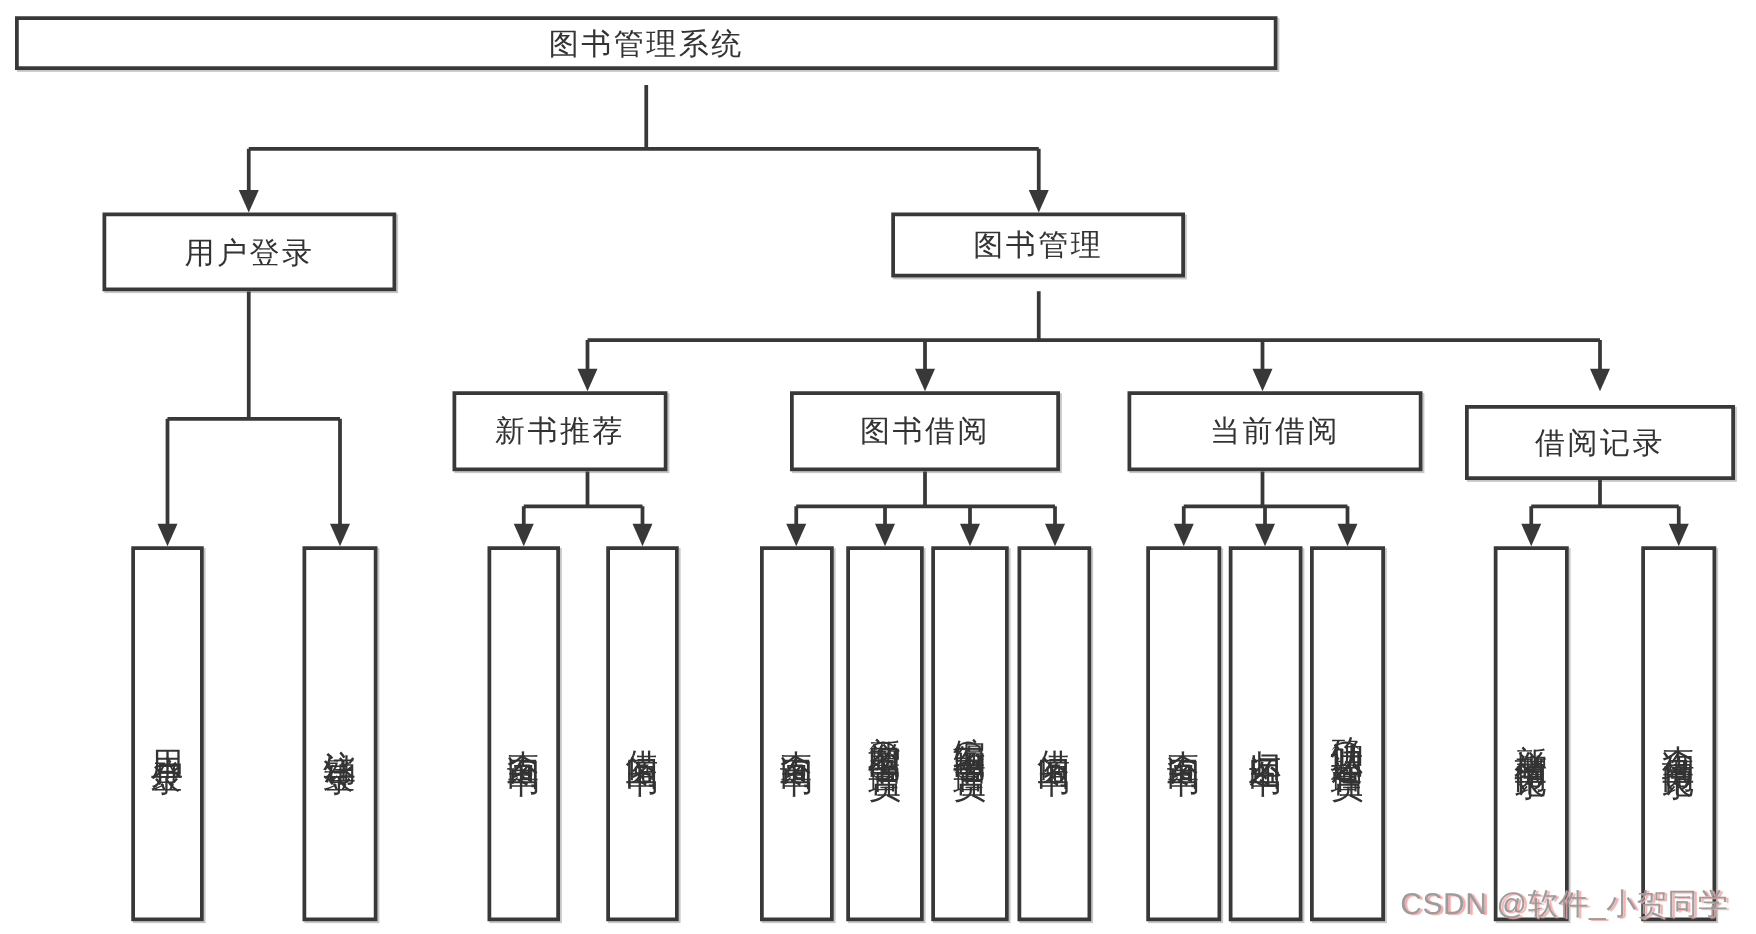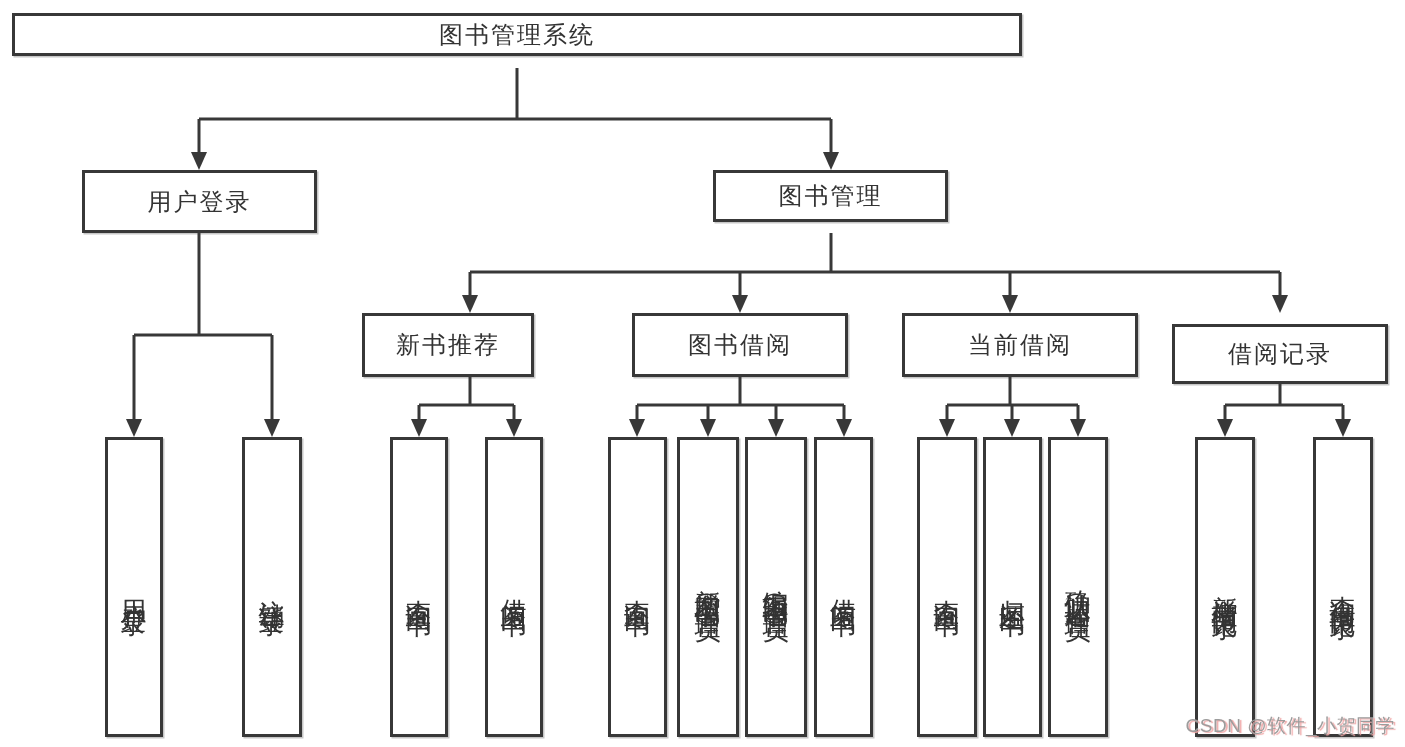--- a/index.html
+++ b/index.html
@@ -64,9 +64,9 @@
   }
   .watermark {
     position: absolute;
-    right: 10px;
+    right: 22px;
     bottom: 8px;
-    font-size: 19px;
+    font-size: 24px;
     letter-spacing: 0.5px;
     color: var(--watermark-text);
     text-shadow: 2px 1px 1px var(--watermark-shadow);

